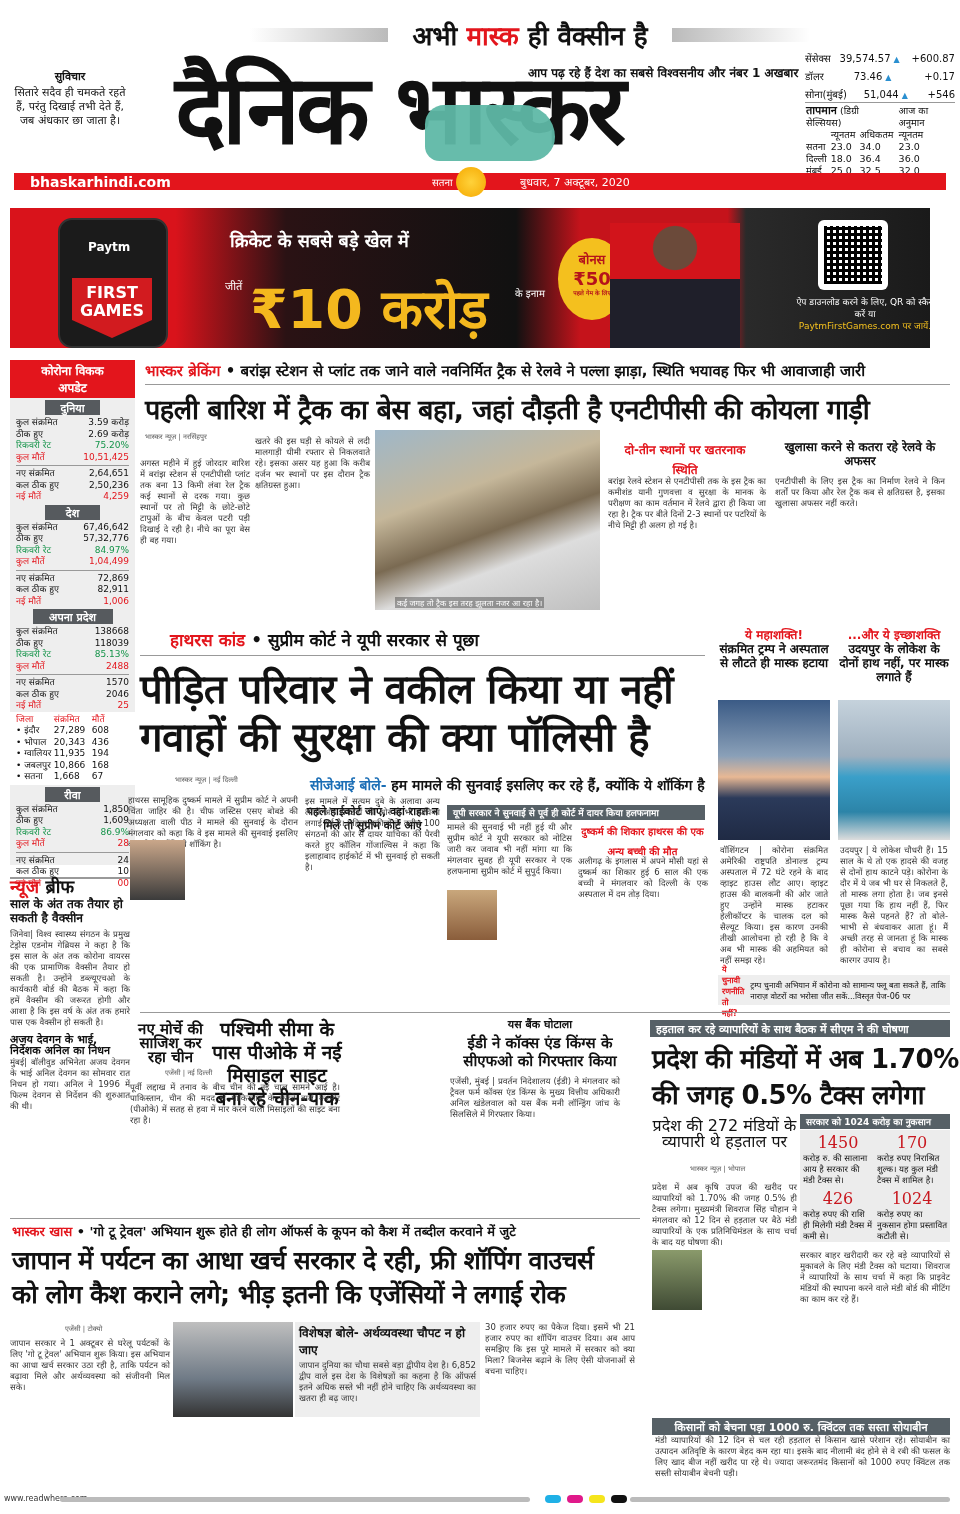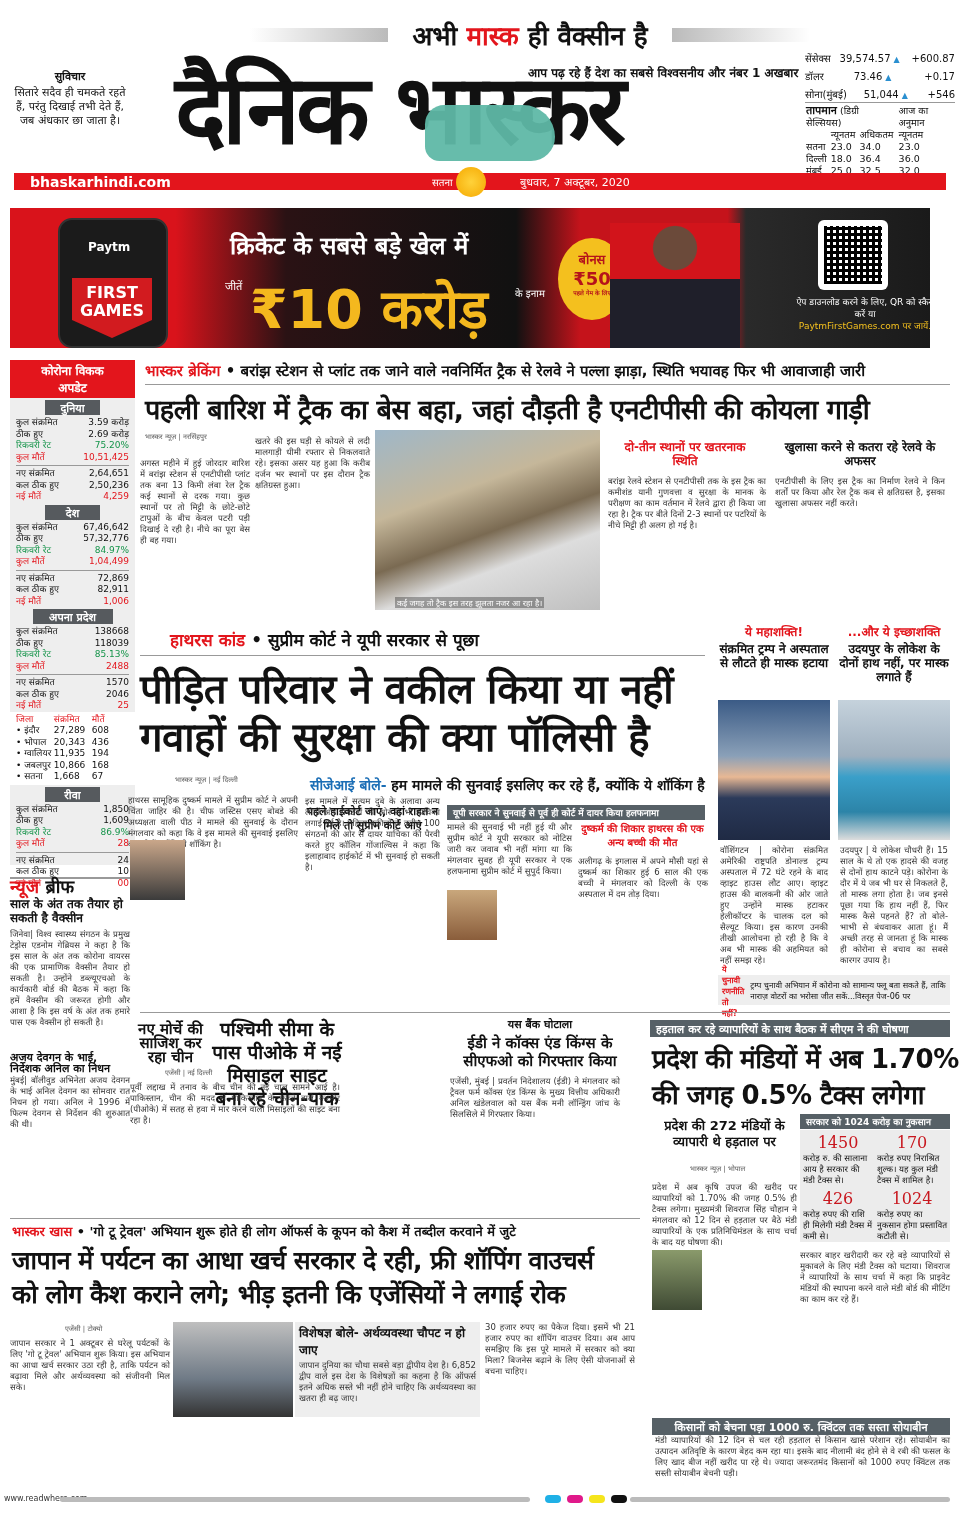--- a/index.html
+++ b/index.html
@@ -31,7 +31,7 @@
 .ad .phone{position:absolute;left:48px;top:10px;width:110px;height:130px;background:#1b1b1b;border-radius:14px;border:2px solid #333}
 .ad .paytm{position:absolute;left:78px;top:32px;font-weight:bold;font-size:12px}
 .ad .fg{position:absolute;left:62px;top:70px;width:80px;height:60px;background:#d21b1f;color:#fff;font-weight:900;font-size:16px;text-align:center;line-height:18px;padding-top:6px;clip-path:polygon(0 0,100% 0,100% 70%,50% 100%,0 70%)}
-.ad .head{position:absolute;left:220px;top:20px;font-size:24px;font-weight:bold}
+.ad .head{position:absolute;left:220px;top:20px;font-size:18px;font-weight:bold}
 .ad .bonus{position:absolute;left:548px;top:30px;width:68px;height:82px;border-radius:50%;background:#f4c01e;color:#b5121b;text-align:center;font-weight:bold;font-size:13px;padding-top:12px}
 .ad .person{position:absolute;left:600px;top:15px;width:130px;height:125px;background:radial-gradient(circle at 50% 20%,#6b4a3a 0,#6b4a3a 18%,transparent 19%),linear-gradient(#d2141b 45%,#1f1f2a 45%)}
 .ad .qr{position:absolute;left:808px;top:12px;width:70px;height:70px;background:#fff;border-radius:6px;padding:6px}

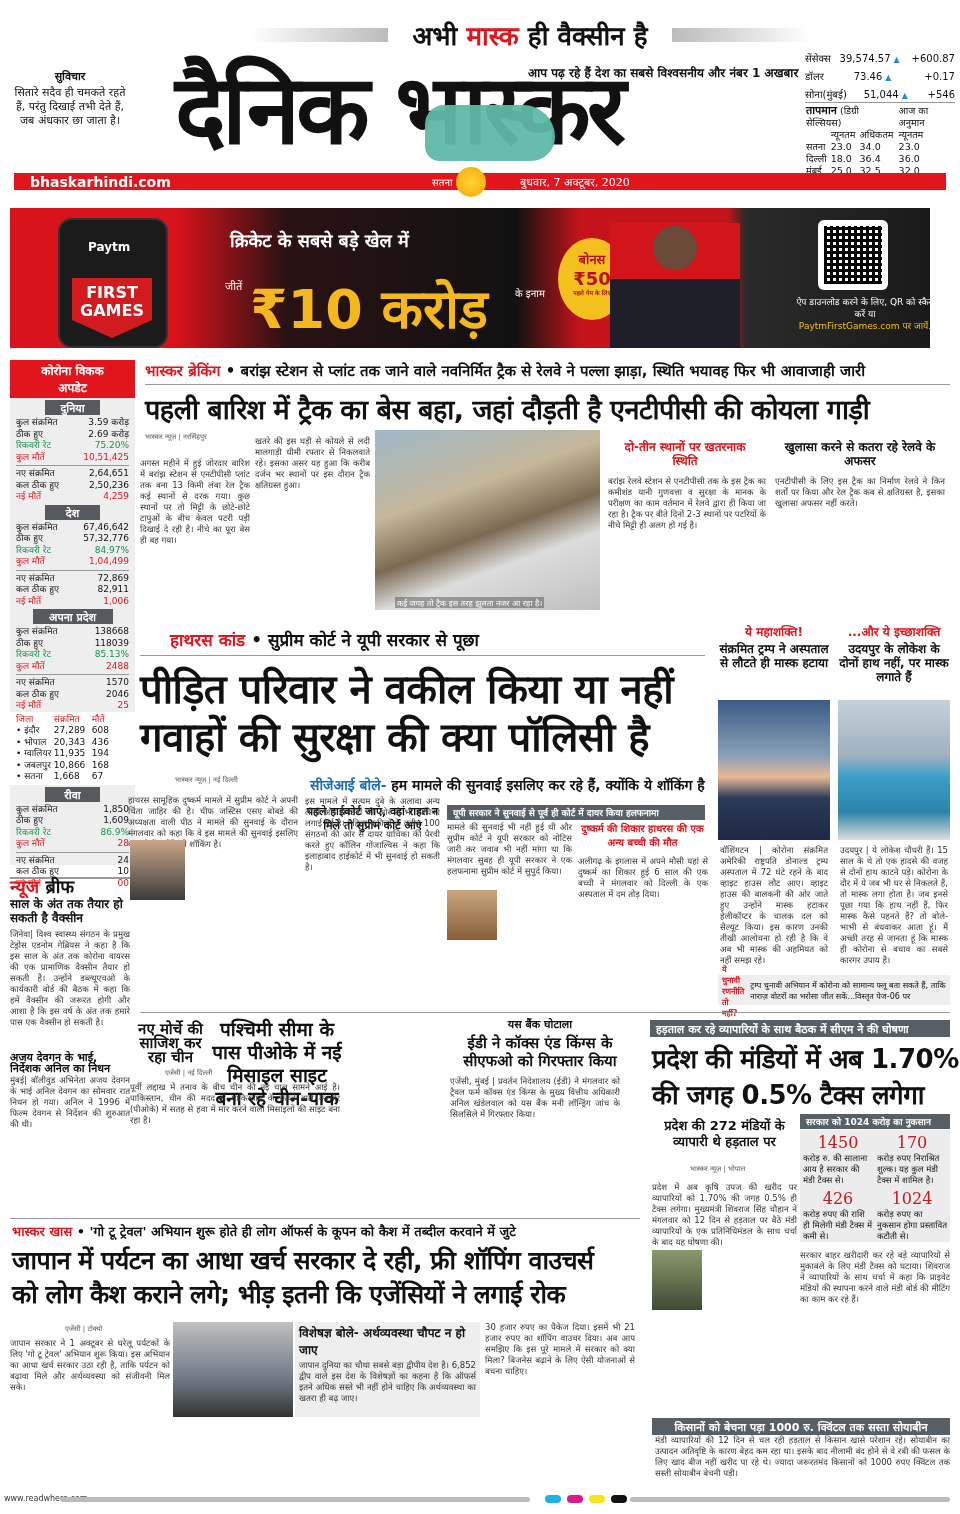--- a/index.html
+++ b/index.html
@@ -54,7 +54,7 @@
 .kicker .red{color:#e3151c}
 .bighead{font-size:27px;font-weight:bold;white-space:nowrap;letter-spacing:-.5px}
 .body{font-size:8.5px;line-height:11px;color:#333;text-align:justify}
-.redhead{color:#e3151c;font-weight:bold;font-size:12px;text-align:center;line-height:14px}
+.redhead{color:#e3151c;font-weight:bold;font-size:12px;text-align:center;line-height:20px}
 .blackhead{font-weight:bold;font-size:12px;text-align:center;line-height:14px}
 .photo1{left:375px;top:430px;width:225px;height:180px;background:linear-gradient(160deg,#9fb7c8 0,#c5b79a 35%,#7a6a52 55%,#ddd 70%,#bfbfbf 100%)}
 .photo1 .cap{position:absolute;bottom:2px;left:20px;font-size:8px;color:#fff;background:rgba(0,0,0,.3);padding:0 2px}

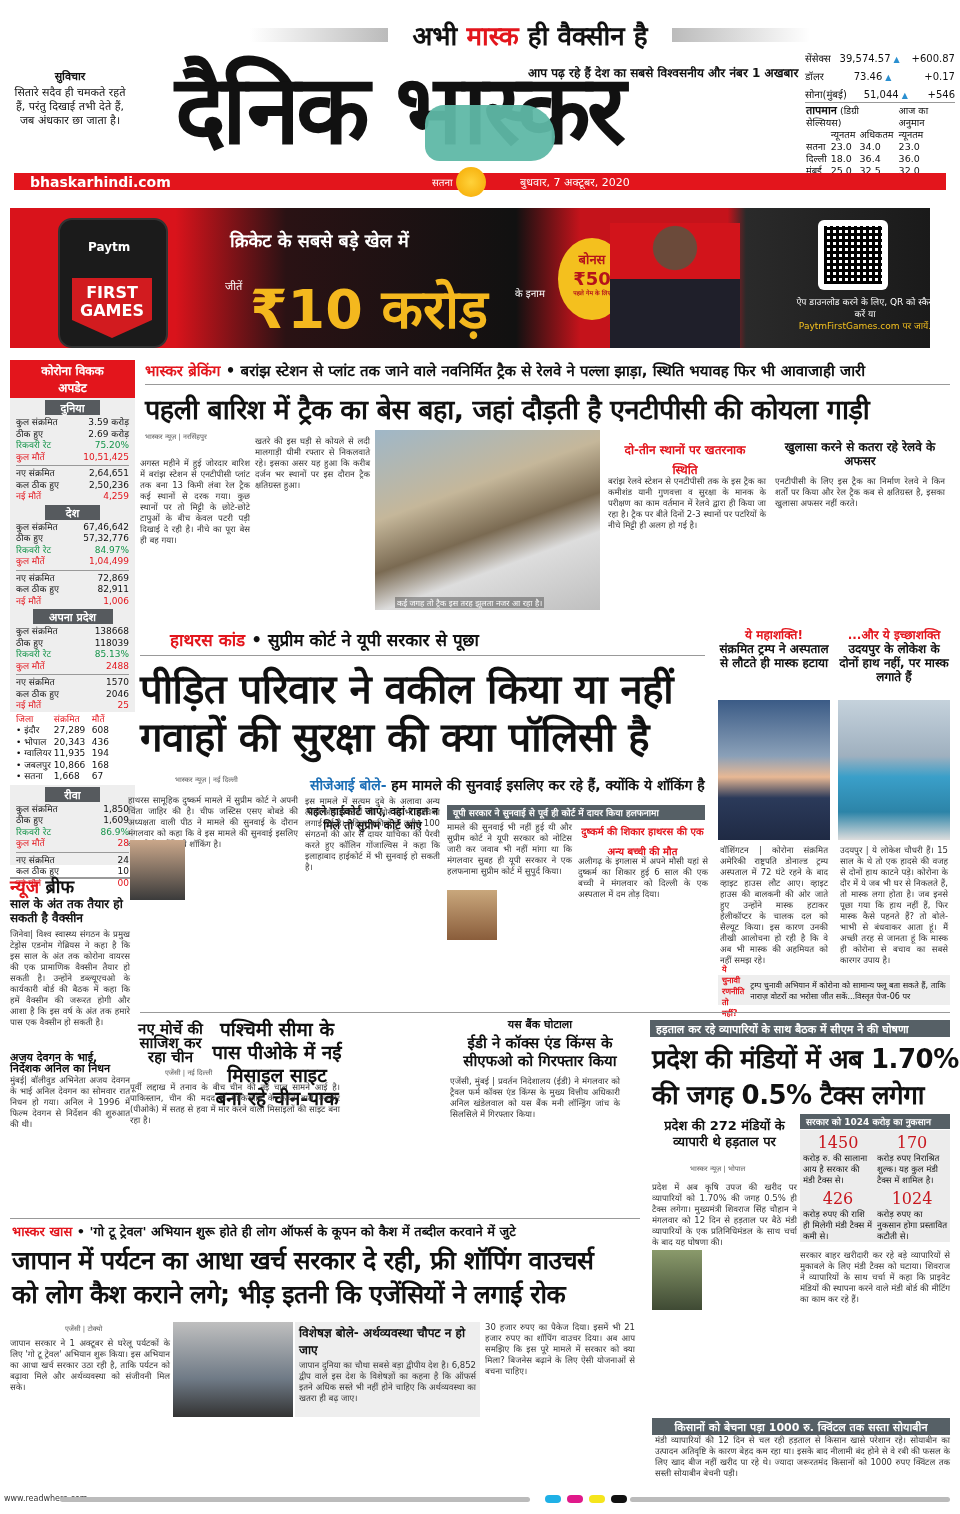--- a/index.html
+++ b/index.html
@@ -49,7 +49,7 @@
 .brief .h{font-size:18px;font-weight:900;border-top:2px solid #999;padding-top:2px}
 .brief .h .red{color:#e3151c}
 .brief .sub{font-size:12px;font-weight:bold;line-height:14px;margin:4px 0}
-.brief .sub2{font-size:11px;font-weight:bold;margin-top:24px}
+.brief .sub2{font-size:11px;font-weight:bold;margin-top:6px}
 .kicker{font-size:16px;font-weight:bold;white-space:nowrap}
 .kicker .red{color:#e3151c}
 .bighead{font-size:27px;font-weight:bold;white-space:nowrap;letter-spacing:-.5px}

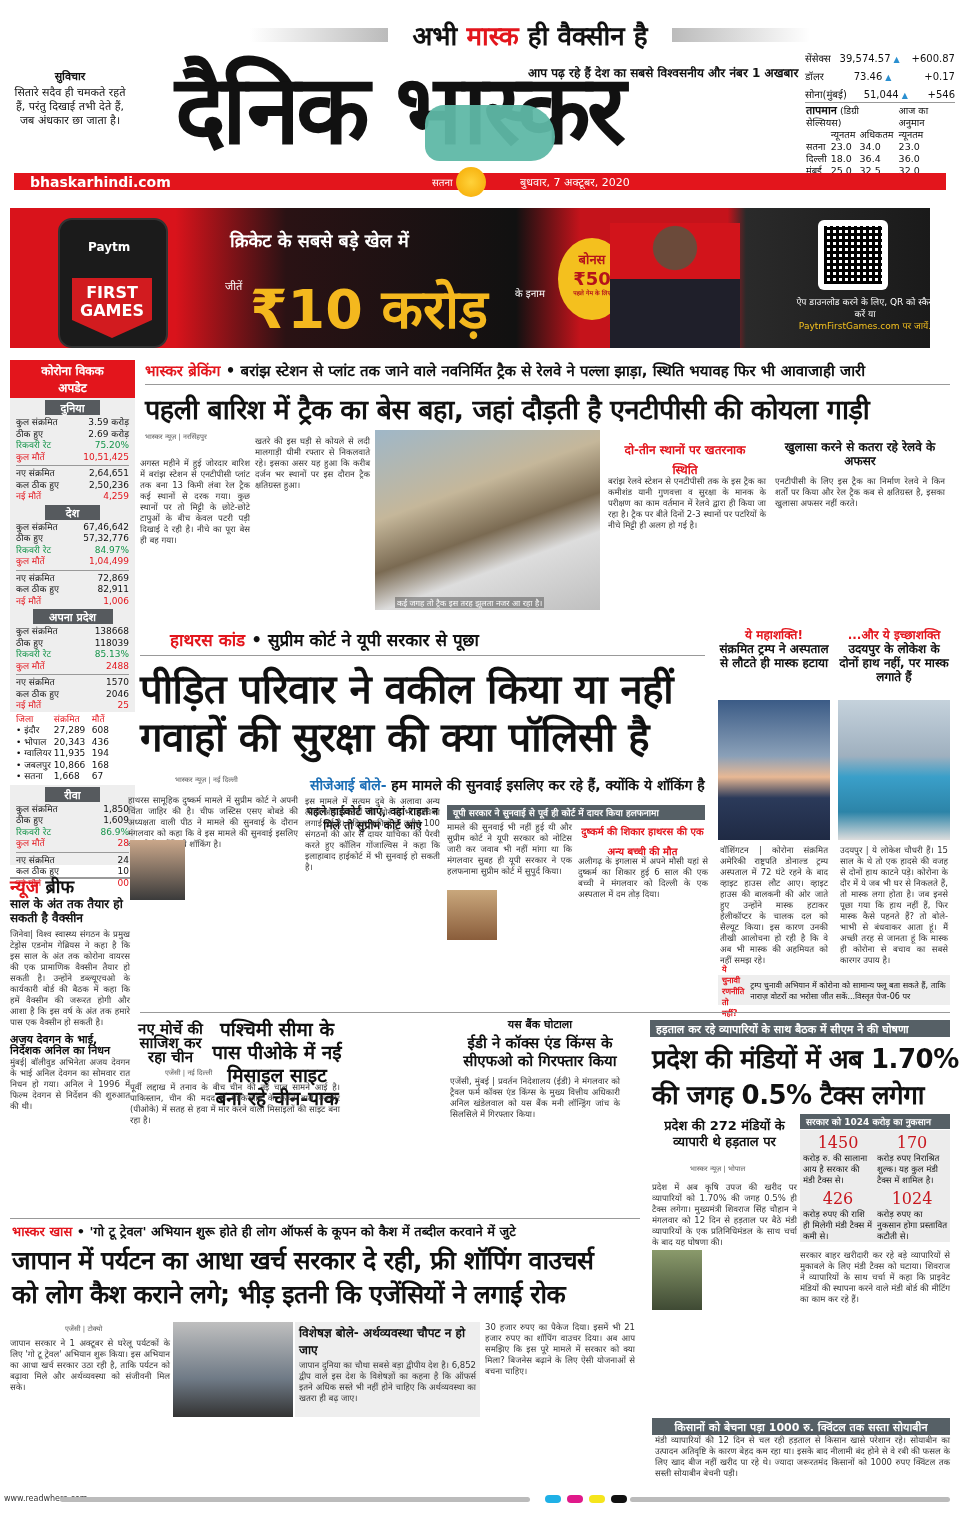--- a/index.html
+++ b/index.html
@@ -388,7 +388,7 @@
 <div class="abs grayband" style="left:650px;top:1020px;width:300px;font-size:11px">हड़ताल कर रहे व्यापारियों के साथ बैठक में सीएम ने की घोषणा</div>
 <div class="abs bighead" style="left:652px;top:1040px;font-size:26px">प्रदेश की मंडियों में अब 1.70%</div>
 <div class="abs bighead" style="left:652px;top:1076px;font-size:26px">की जगह 0.5% टैक्स लगेगा</div>
-<div class="abs blackhead" style="left:652px;top:1118px;width:145px;font-size:13px;font-weight:bold;line-height:16px">प्रदेश की 272 मंडियों के व्यापारी थे हड़ताल पर</div>
+<div class="abs blackhead" style="left:652px;top:1118px;width:145px;font-size:16px;font-weight:normal;line-height:16px">प्रदेश की 272 मंडियों के व्यापारी थे हड़ताल पर</div>
 <div class="abs" style="left:690px;top:1164px;font-size:7px;color:#555">भास्कर न्यूज़ | भोपाल</div>
 <div class="abs body" style="left:652px;top:1182px;width:145px">प्रदेश में अब कृषि उपज की खरीद पर व्यापारियों को 1.70% की जगह 0.5% ही टैक्स लगेगा। मुख्यमंत्री शिवराज सिंह चौहान ने मंगलवार को 12 दिन से हड़ताल पर बैठे मंडी व्यापारियों के एक प्रतिनिधिमंडल के साथ चर्चा के बाद यह घोषणा की।</div>
 <div class="abs grayband" style="left:800px;top:1114px;width:150px;font-size:9px">सरकार को 1024 करोड़ का नुकसान</div>

